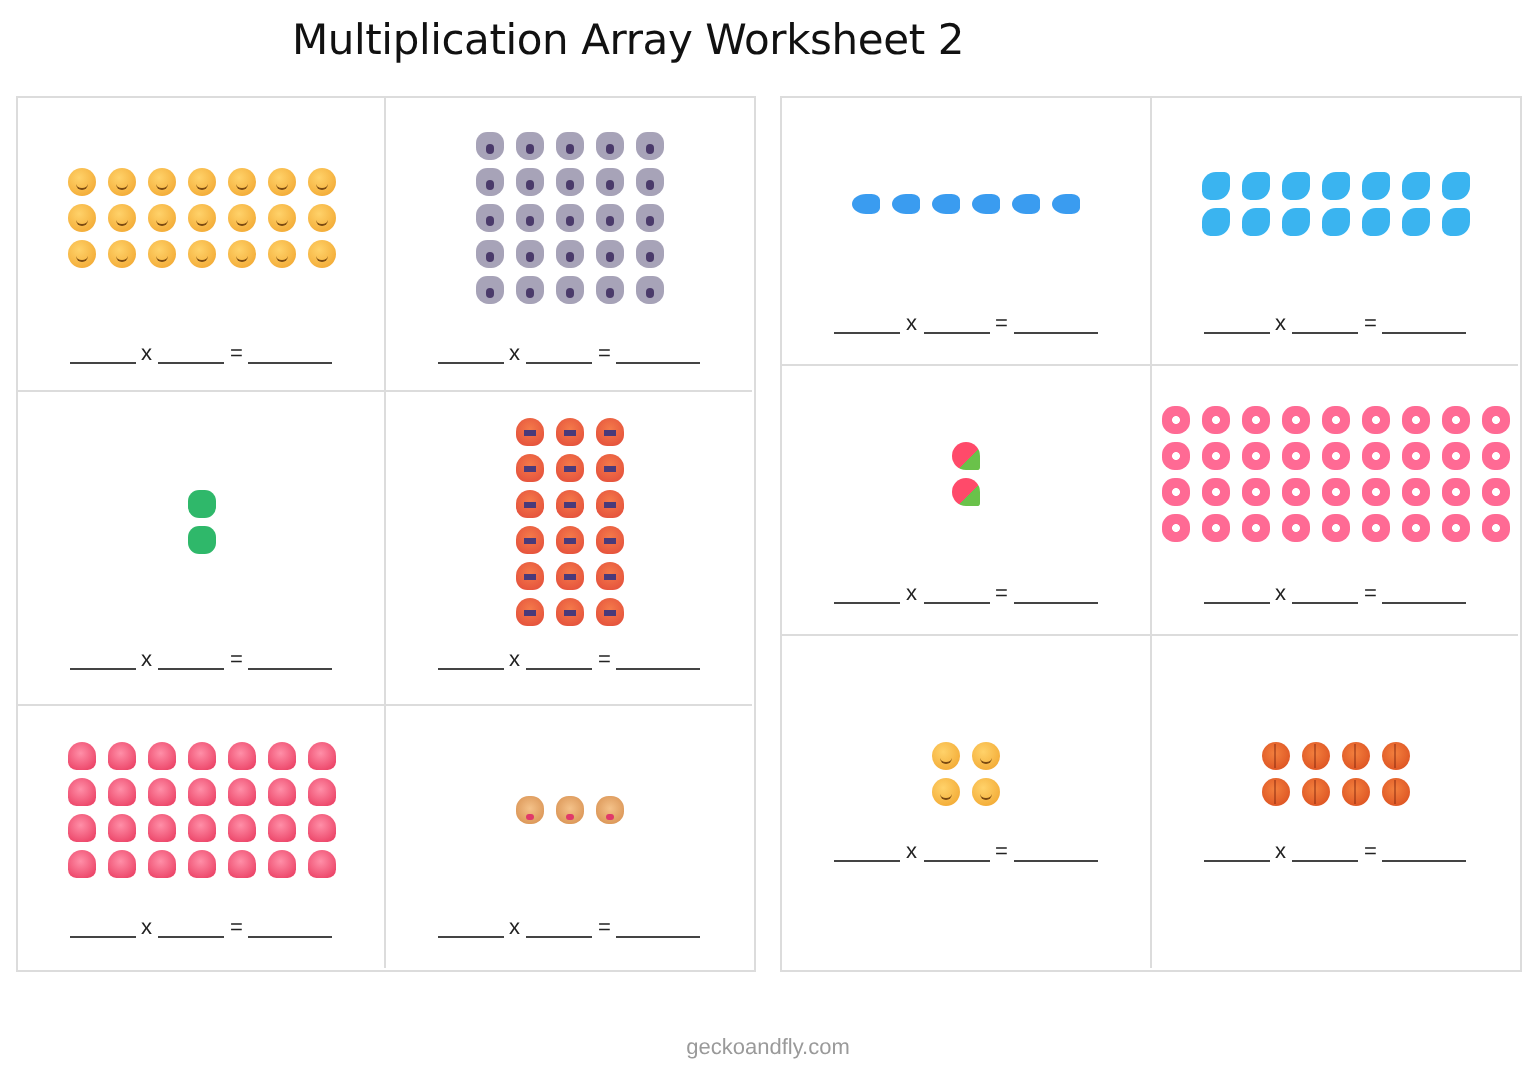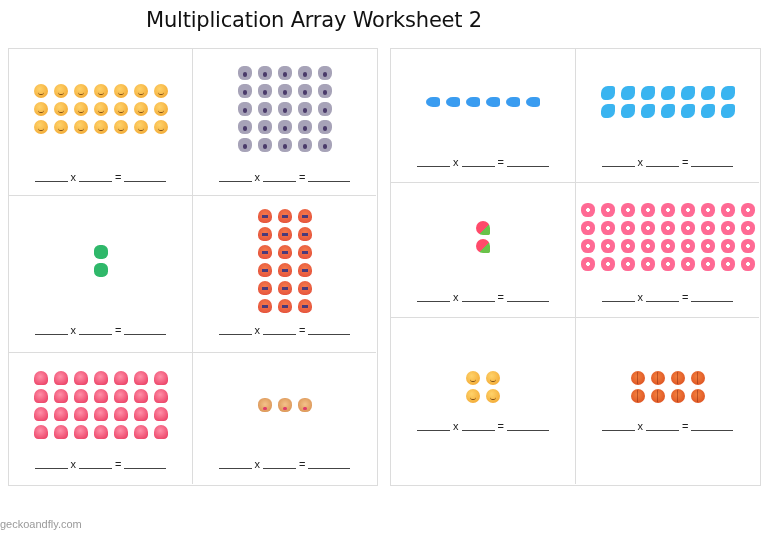--- a/index.html
+++ b/index.html
@@ -20,7 +20,7 @@
   .blank { display: inline-block; border-bottom: 1px solid #444; height: 1px; margin: 0 3px 1px; }
   .b1 { width: 33px; } .b2 { width: 33px; } .b3 { width: 42px; }
   .op { line-height: 11px; }
-  .footer { position: absolute; top: 518px; left: 0; width: 768px; text-align: left; font-size: 11px; color: #9a9a9a; }
+  .footer { position: absolute; top: 518px; left: 0; width: 768px; text-align: center; font-size: 11px; color: #9a9a9a; }
 
   
   .smiley { background: radial-gradient(circle at 40% 35%, #ffd26a, #f0a22a); }

